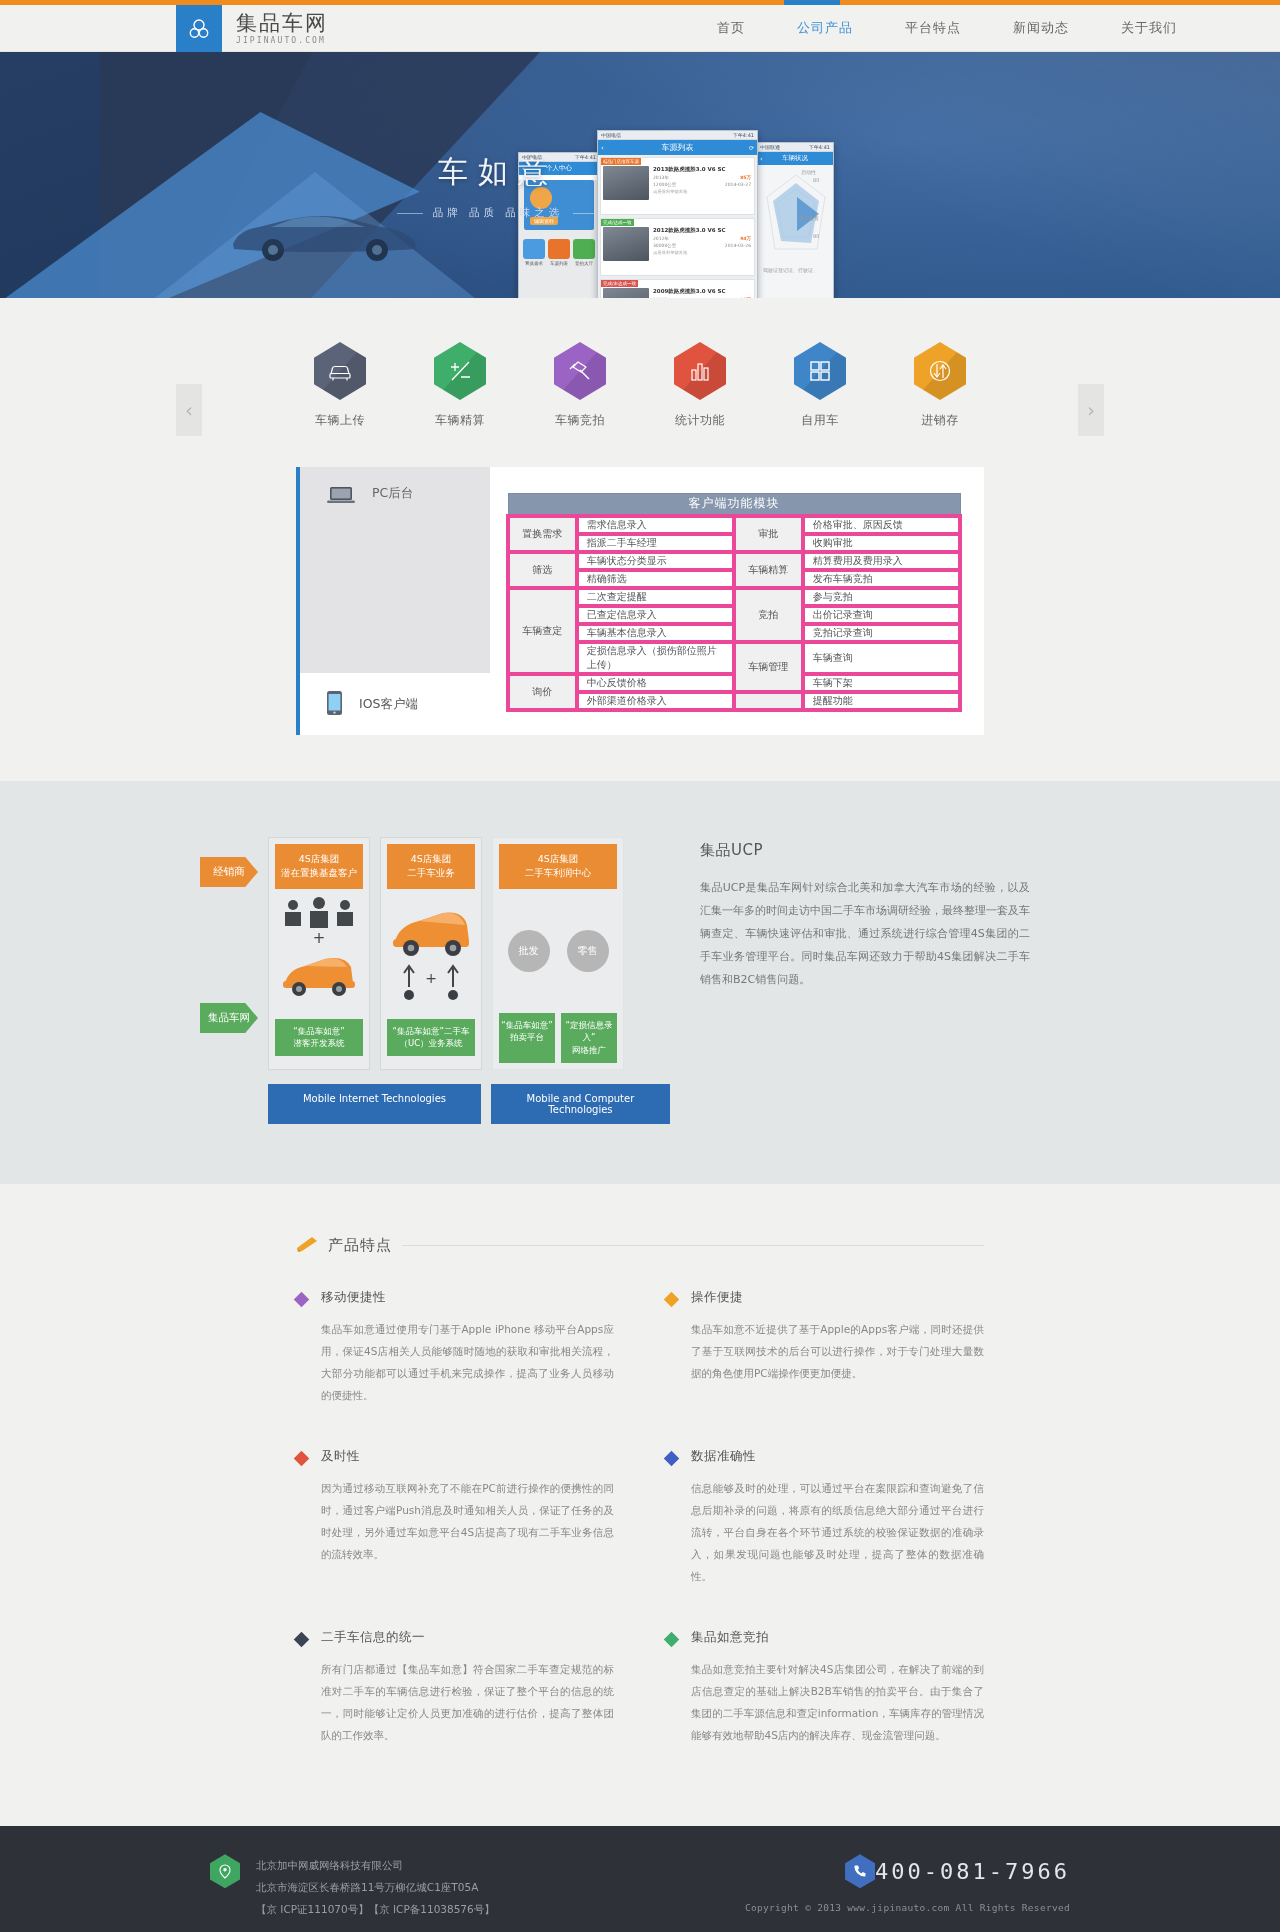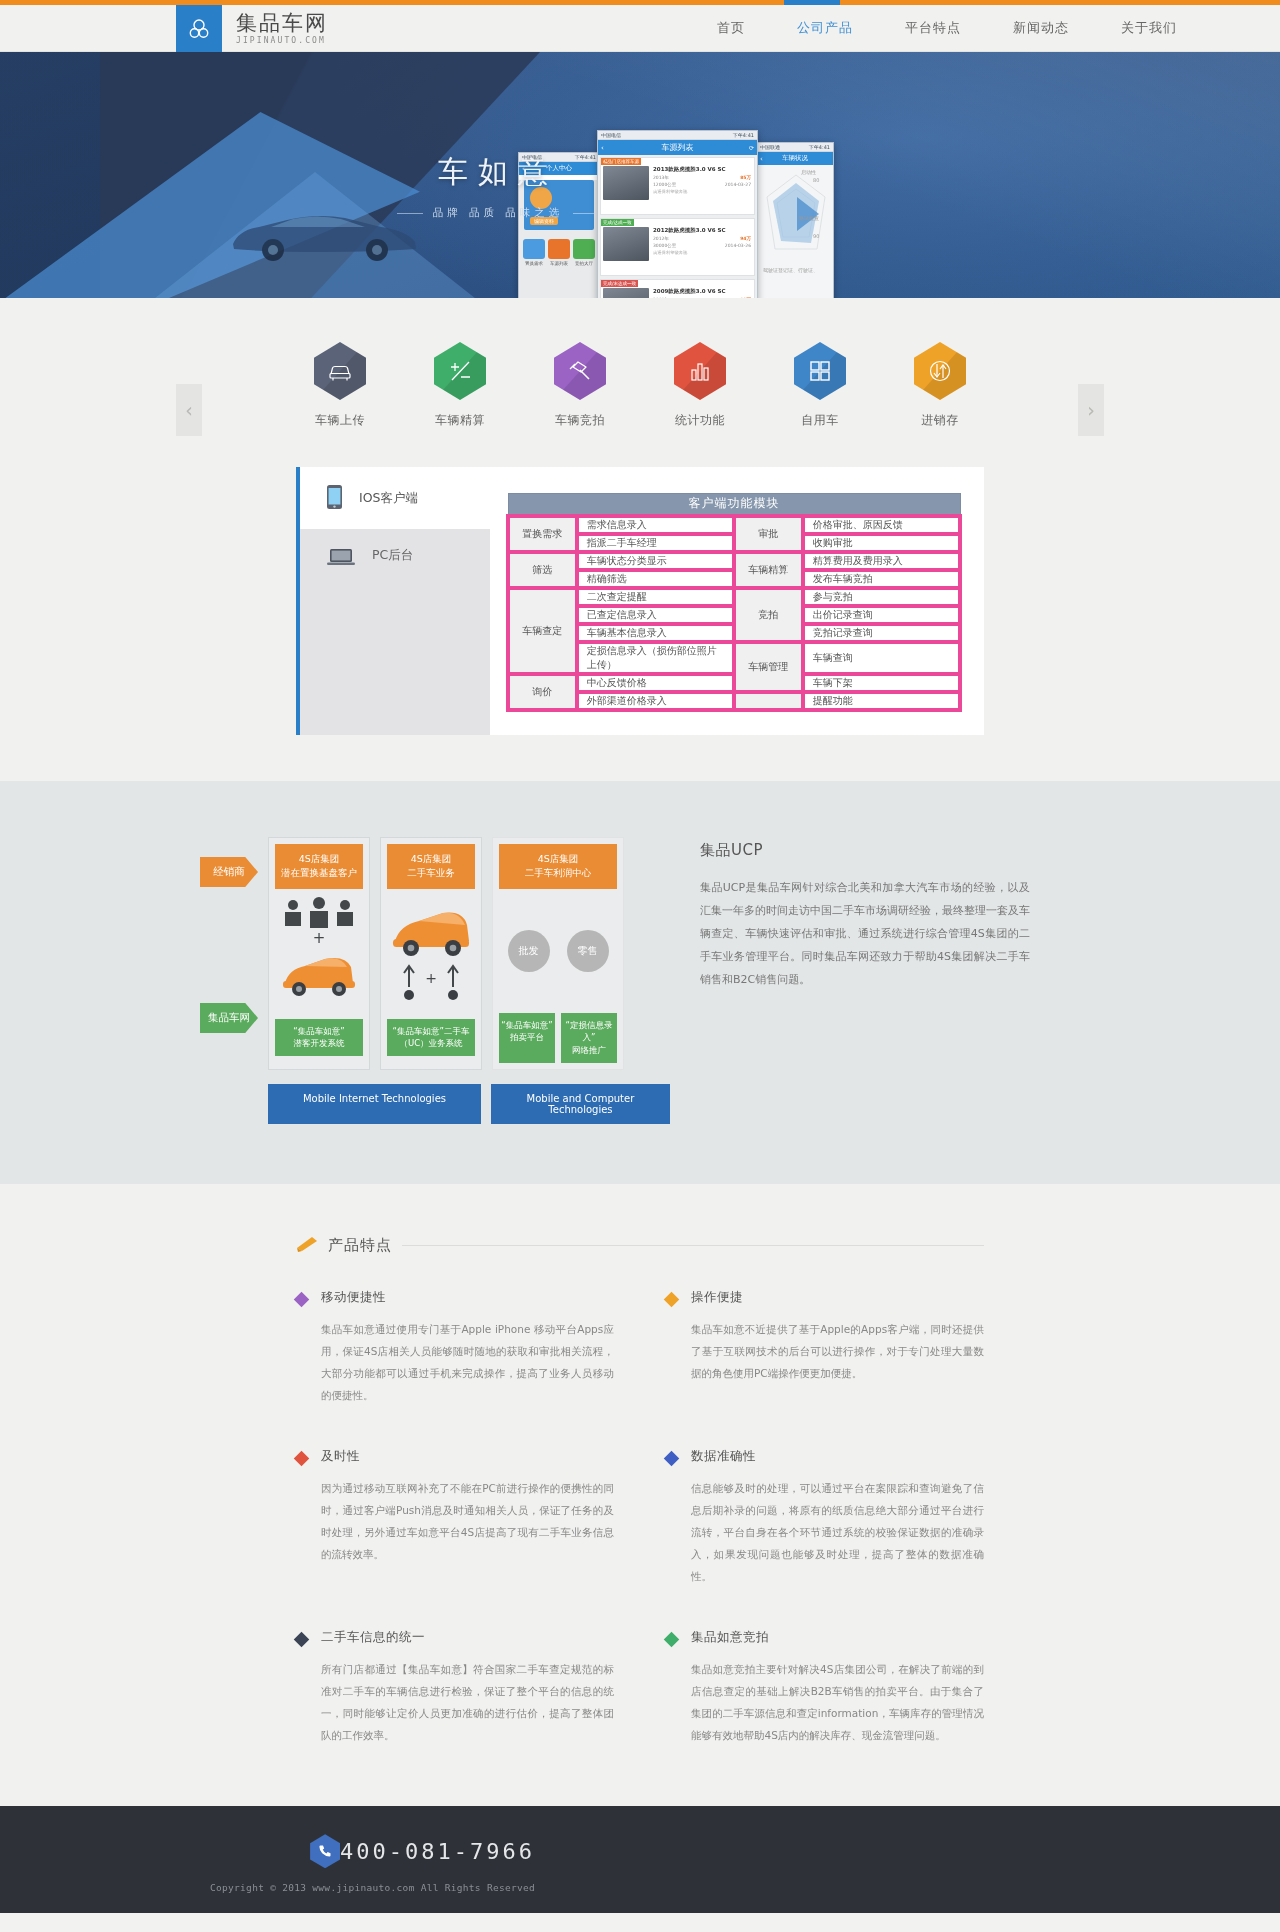--- a/index.html
+++ b/index.html
@@ -543,6 +543,16 @@
   <div class="panelwrap">
     <div class="panel">
       <div class="panel-side">
+        <div class="side-item inactive">
+          <span>
+            <svg width="30" height="20" viewBox="0 0 30 20">
+              <rect x="4" y="2" width="22" height="13" rx="1.5" fill="#4e5560"></rect>
+              <rect x="5.6" y="3.6" width="18.8" height="9.8" fill="#9aa3ae"></rect>
+              <rect x="1" y="15.5" width="28" height="2.6" rx="1.3" fill="#6b737e"></rect>
+            </svg>
+          </span>
+          <span>PC后台</span>
+        </div>
         <div class="side-item">
           <span>
             <svg width="17" height="26" viewBox="0 0 17 26">
@@ -552,16 +562,6 @@
             </svg>
           </span>
           <span>IOS客户端</span>
-        </div>
-        <div class="side-item inactive">
-          <span>
-            <svg width="30" height="20" viewBox="0 0 30 20">
-              <rect x="4" y="2" width="22" height="13" rx="1.5" fill="#4e5560"></rect>
-              <rect x="5.6" y="3.6" width="18.8" height="9.8" fill="#9aa3ae"></rect>
-              <rect x="1" y="15.5" width="28" height="2.6" rx="1.3" fill="#6b737e"></rect>
-            </svg>
-          </span>
-          <span>PC后台</span>
         </div>
       </div>
 

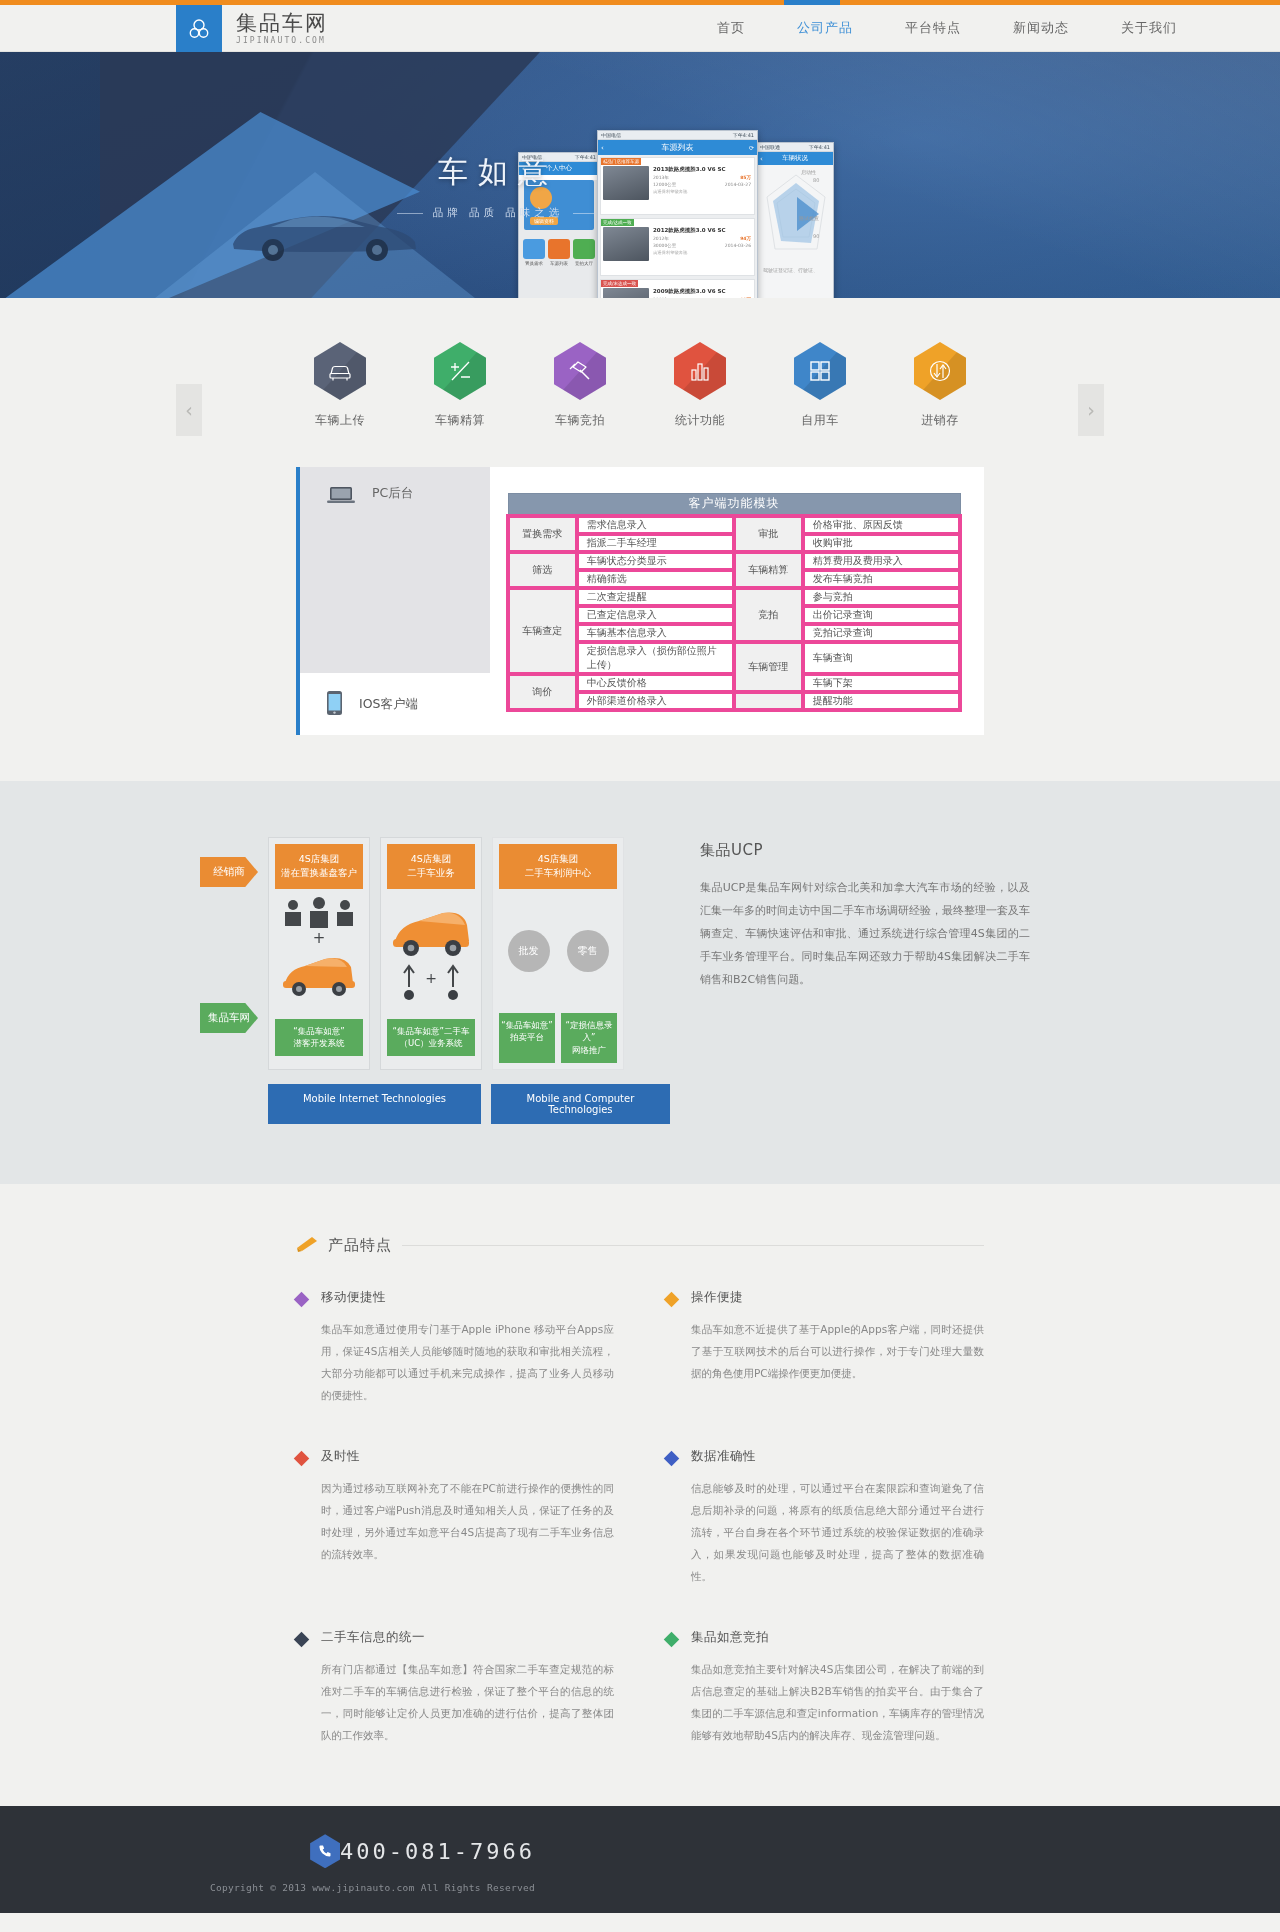--- a/index.html
+++ b/index.html
@@ -240,7 +240,7 @@
   .ucp-body { font-size: 11px; color: #777; line-height: 2.1; text-align: justify; }
 
   
-  .features { background: #f1f1ef; padding: 52px 0 60px; }
+  .features { background: #f1f1ef; padding: 52px 0 80px; }
   .feat-head {
     width: 688px; margin: 0 auto 34px; display: flex; align-items: center; gap: 10px;
   }

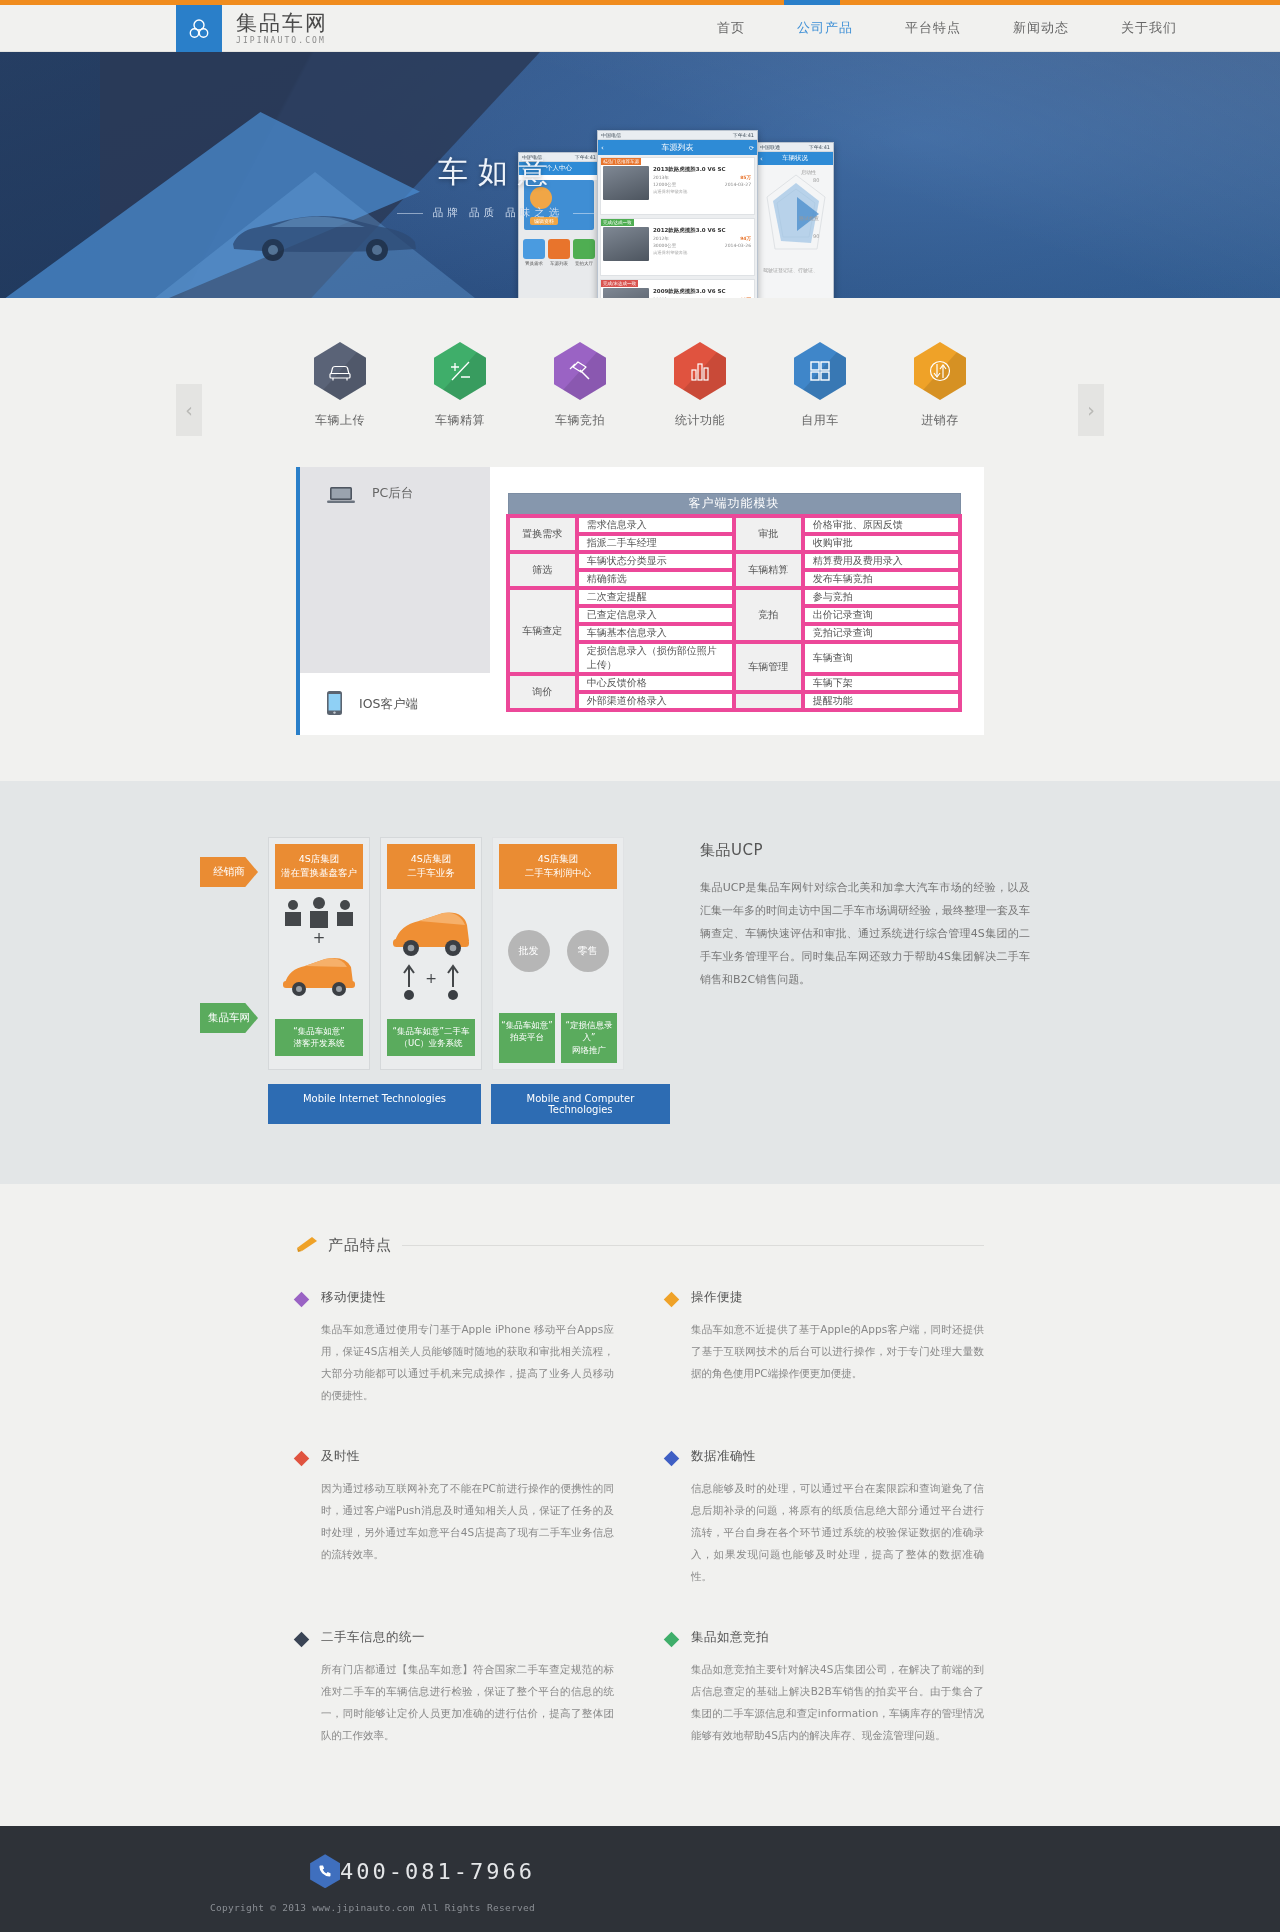--- a/index.html
+++ b/index.html
@@ -796,6 +796,19 @@
 
   <div class="footer">
     <div class="footer-inner">
+      <div class="f-left">
+        <div class="f-pin">
+          <svg width="12" height="15" viewBox="0 0 12 15">
+            <path d="M6 1 C3.2 1 1 3.2 1 6 C1 9.6 6 14 6 14 C6 14 11 9.6 11 6 C11 3.2 8.8 1 6 1 Z" fill="none" stroke="#fff" stroke-width="1.1"></path>
+            <circle cx="6" cy="5.8" r="1.7" fill="#fff"></circle>
+          </svg>
+        </div>
+        <div class="f-addr">
+          <div>北京加中网威网络科技有限公司</div>
+          <div>北京市海淀区长春桥路11号万柳亿城C1座T05A</div>
+          <div>【京 ICP证111070号】【京 ICP备11038576号】</div>
+        </div>
+      </div>
 
       <div class="f-right">
         <div class="f-phone-row">

